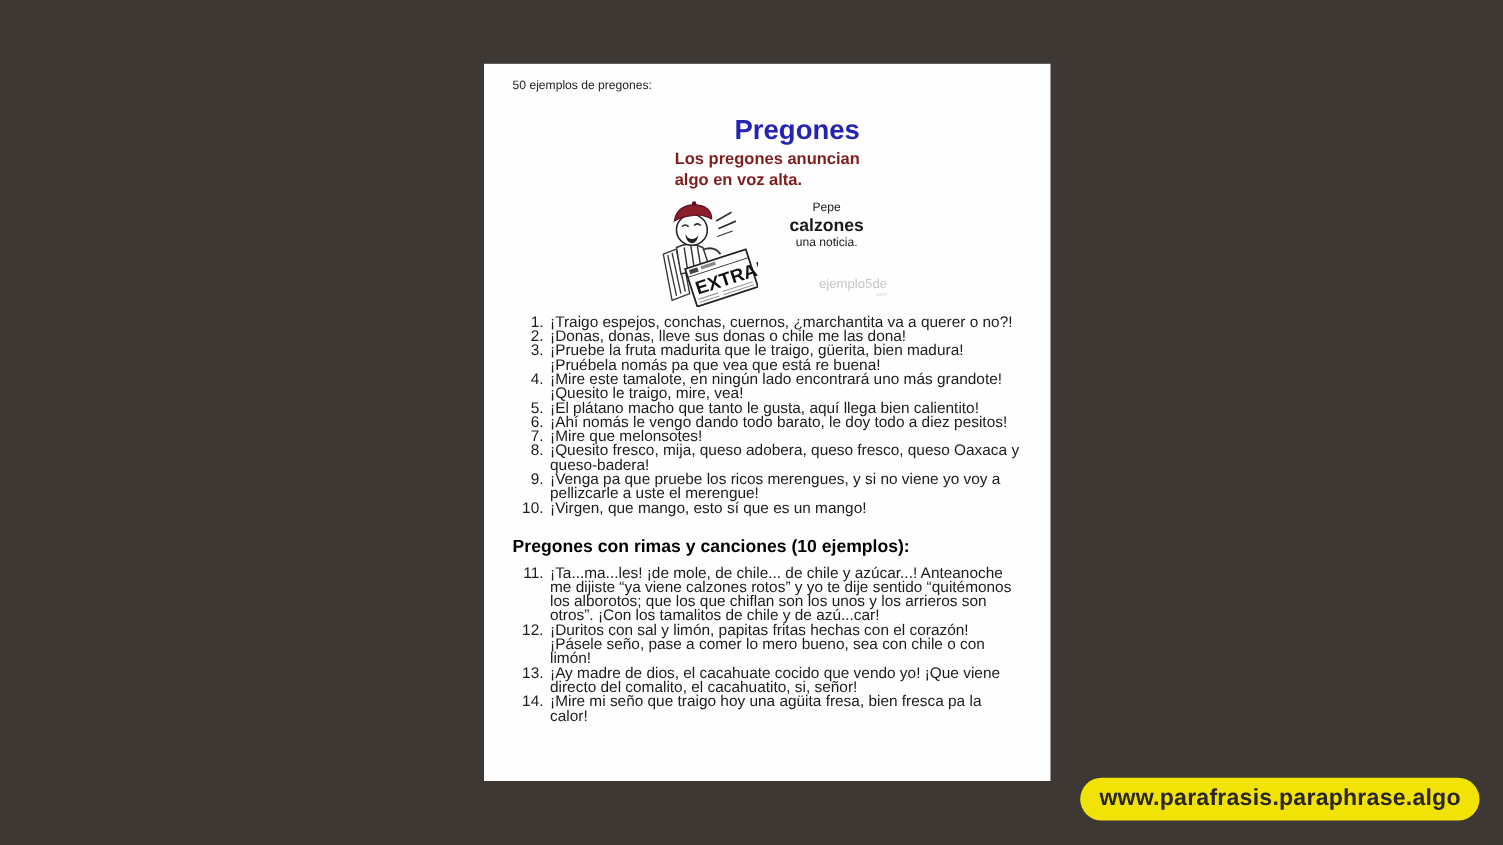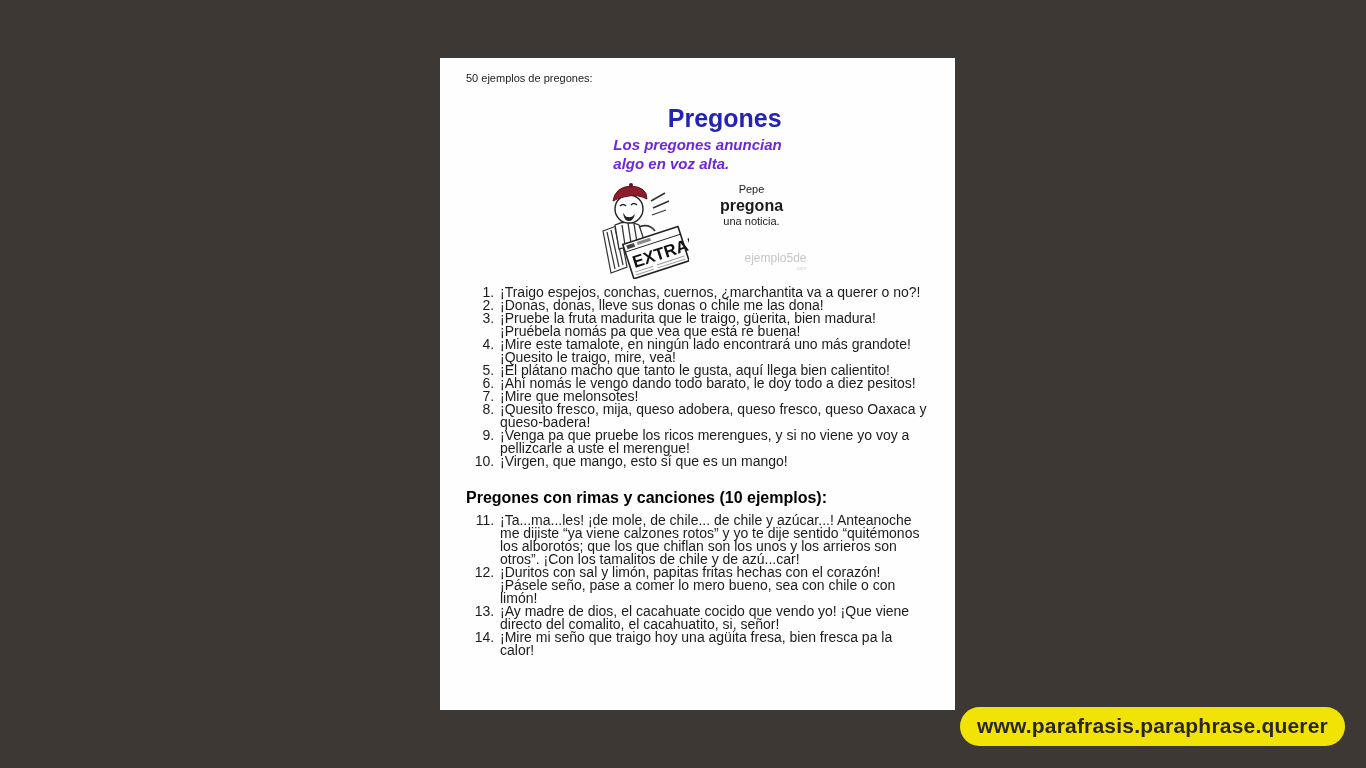--- a/index.html
+++ b/index.html
@@ -24,7 +24,7 @@
     font-size: 25px; font-weight: bold; color: #2424b4;
     text-align: right; letter-spacing: 0px; margin-bottom: 2px;
   }
-  .subtitle { font-size: 15px; font-weight: bold; line-height: 19px; color: #6d28d9; font-style: italic; }
+  .subtitle { font-size: 15px; font-weight: bold; line-height: 19px; color: #7f1d1d; }
   .figure-row {
     margin-top: 6px;
     display: flex; justify-content: center; align-items: flex-start; gap: 8px;

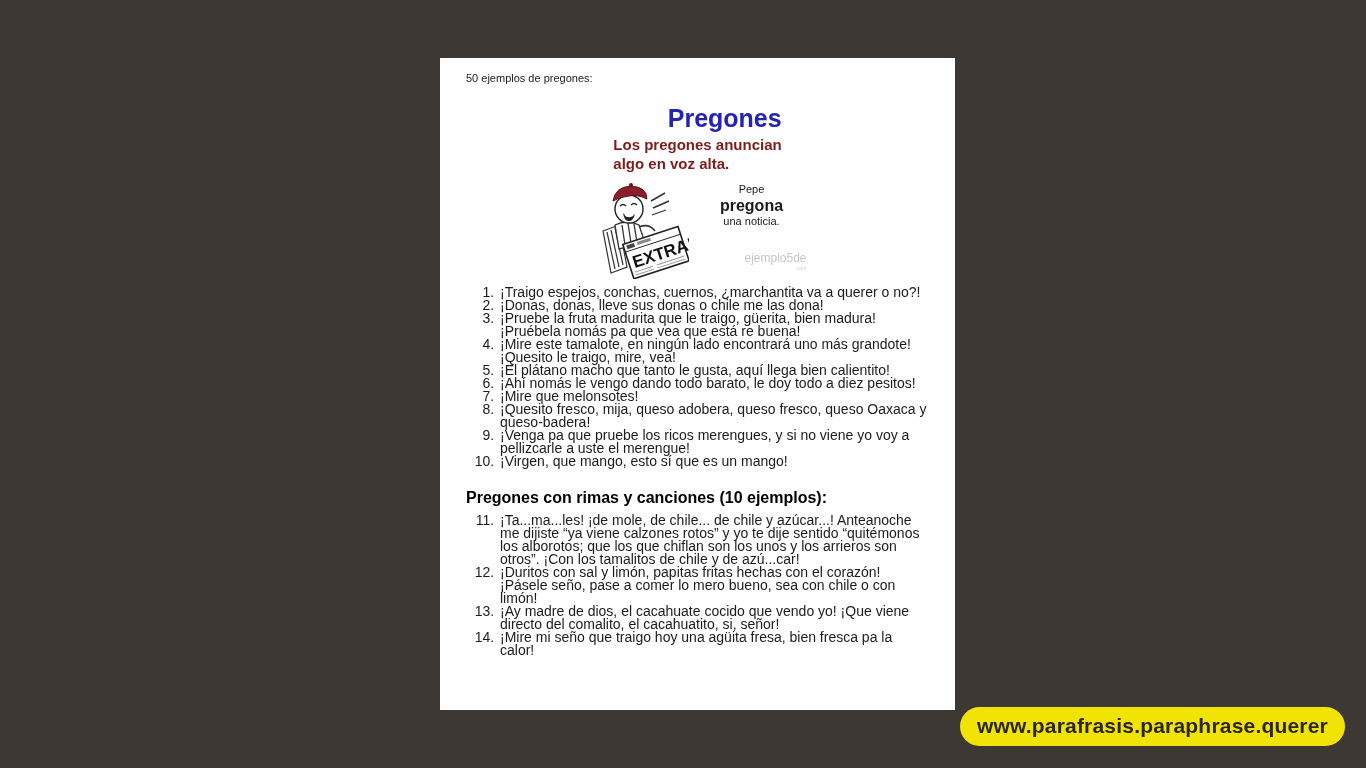--- a/index.html
+++ b/index.html
@@ -125,7 +125,7 @@
     </svg>
     <div class="caption-col">
       <div class="cap-1">Pepe</div>
-      <div class="cap-2">pregona</div>
+      <div class="cap-2">calzones</div>
       <div class="cap-3">una noticia.</div>
       <div class="watermark">
         <span>ejemplo5de</span>

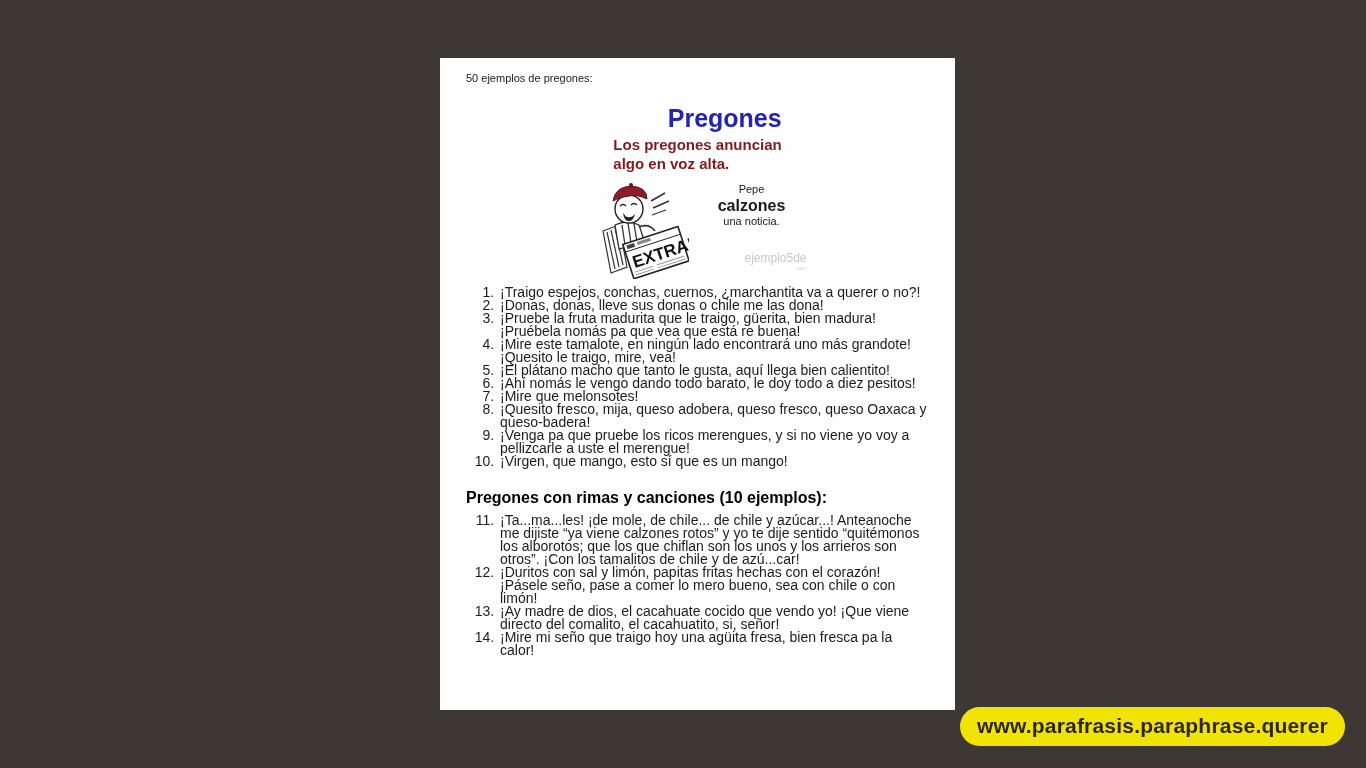--- a/index.html
+++ b/index.html
@@ -157,6 +157,6 @@
 
 </div>
 
-<div class="badge">www.parafrasis.paraphrase.querer</div>
+<div class="badge">www.parafrasis.paraphrase.algo</div>
 
 </body></html>

